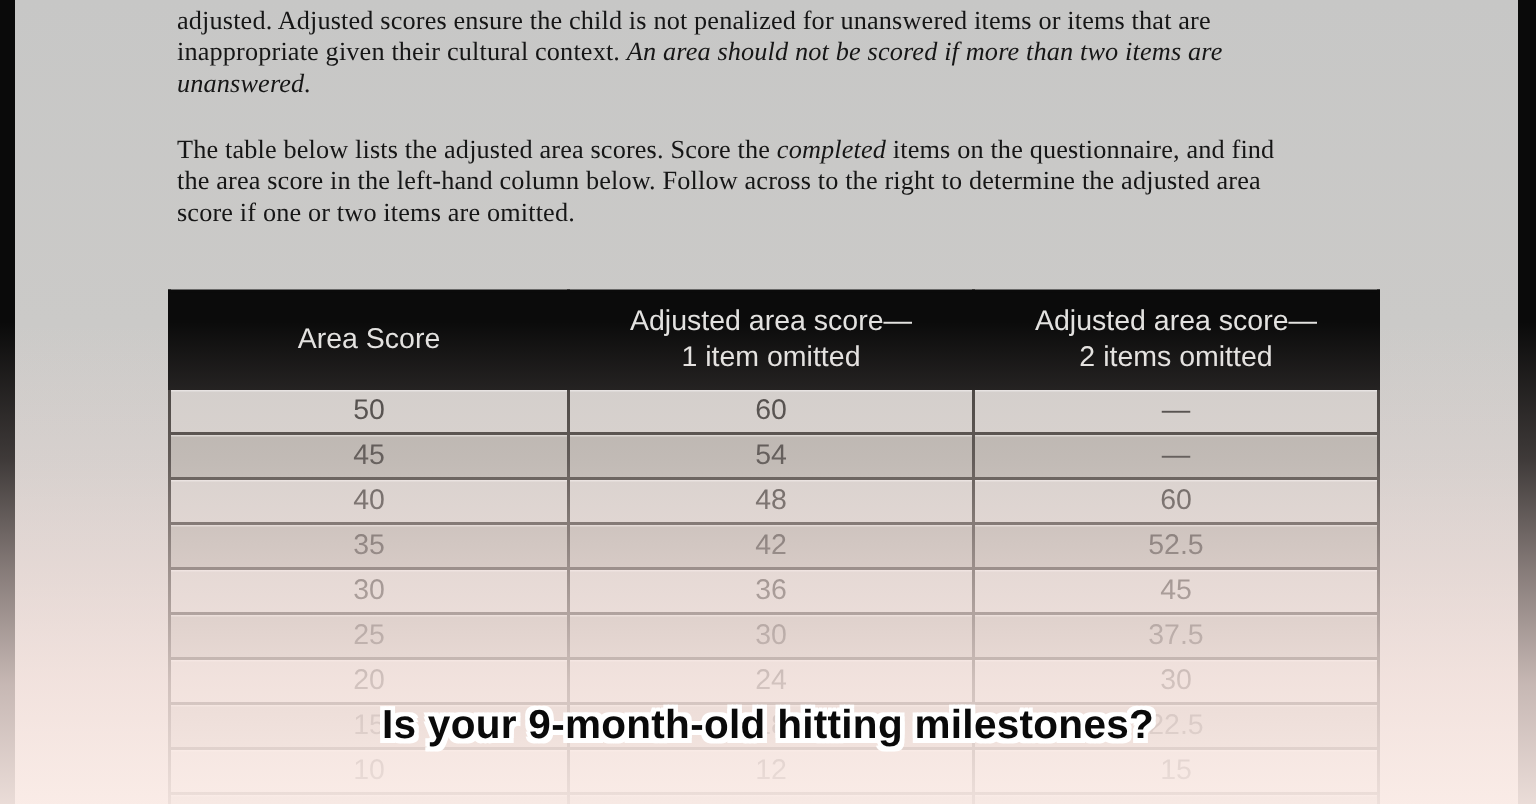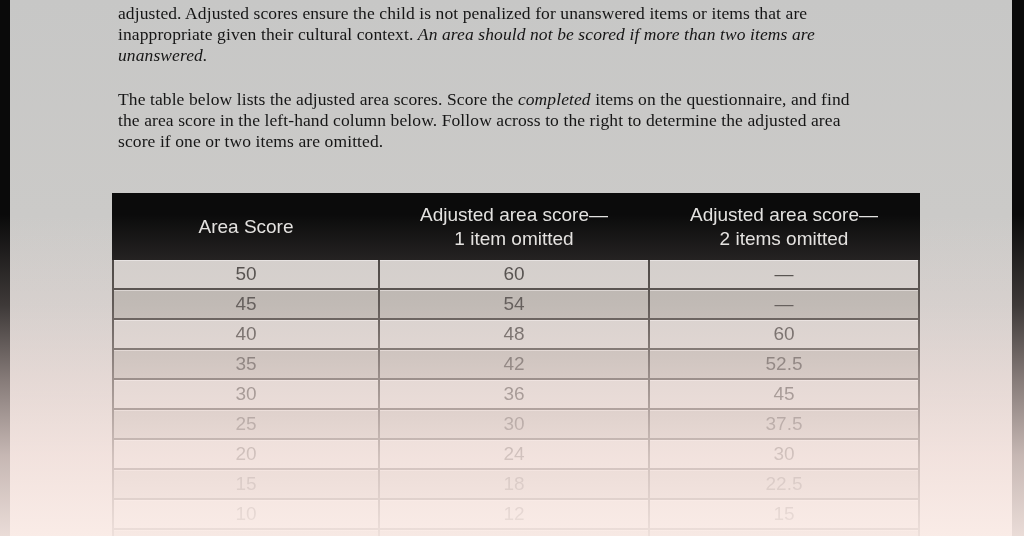--- a/index.html
+++ b/index.html
@@ -168,6 +168,7 @@
 
   <div class="fade-overlay"></div>
 
+  <div class="caption">Is your 9-month-old hitting milestones?</div>
 
 </div>
 

